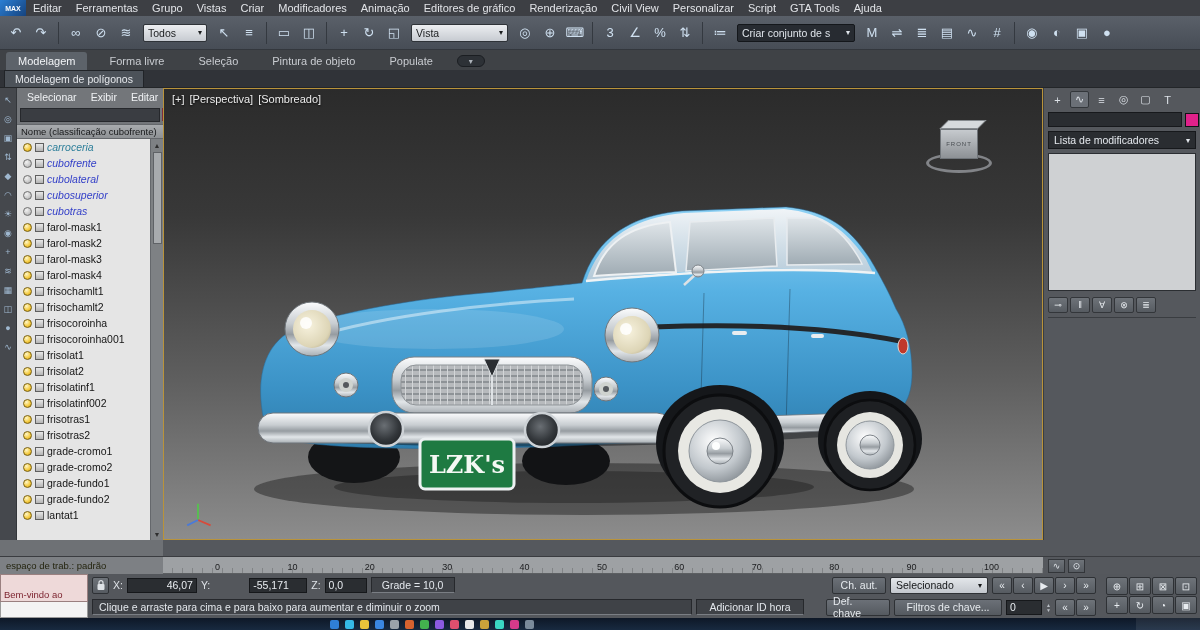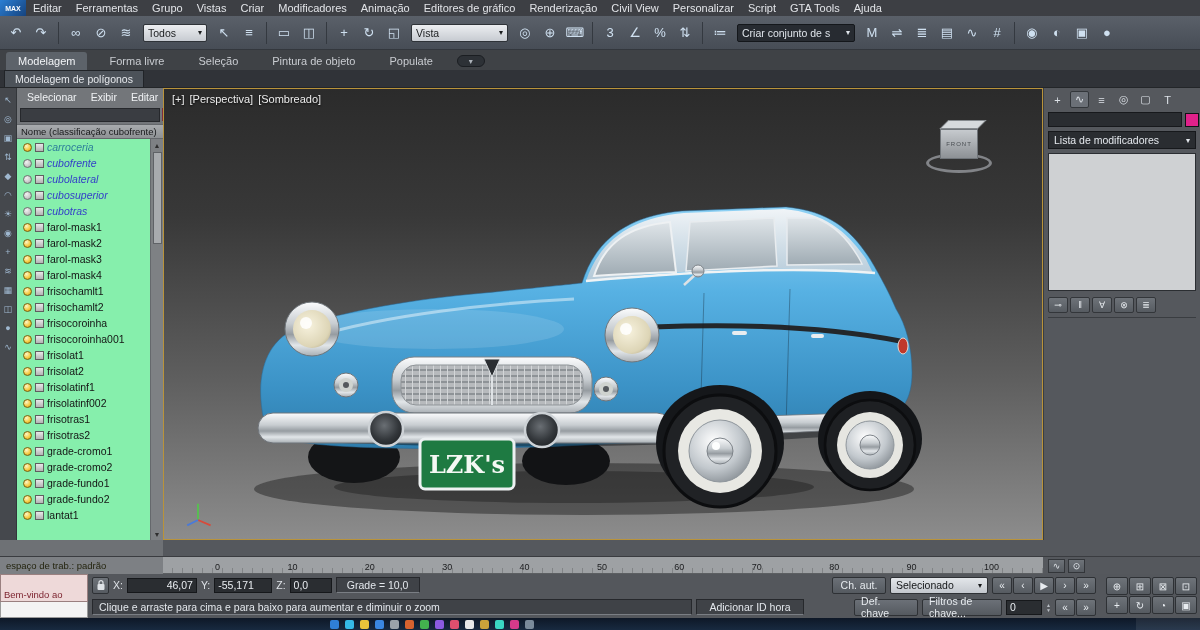--- a/index.html
+++ b/index.html
@@ -42,7 +42,7 @@
   .lp-search input{flex:1;height:14px;background:#3a3d42;border:1px solid #26282c;color:#e8e8e8;font-size:10px;padding:0 3px;font-family:"Liberation Sans",sans-serif}
   .lp-clear{width:13px;height:13px;background:#b6485f;border:1px solid #7c2d3d;color:#fff;font-size:8px;display:flex;align-items:center;justify-content:center}
   .lp-header{height:15px;background:linear-gradient(#a8abae,#8e9194);border-top:1px solid #65686c;border-bottom:1px solid #65686c;font-size:9.5px;color:#17181a;display:flex;align-items:center;padding:0 4px;white-space:nowrap;overflow:hidden}
-  .lp-list{flex:1;background:#86efac;display:flex;overflow:hidden}
+  .lp-list{flex:1;background:#e5e5e5;display:flex;overflow:hidden}
   .rows{flex:1;overflow:hidden}
   .row{height:16px;display:flex;align-items:center;gap:3px;padding:0 2px 0 6px;font-size:10.5px;color:#141414;white-space:nowrap}
   .bulb{width:9px;height:9px;border-radius:50%;flex:none;border:1px solid #7a6110;background:radial-gradient(circle at 35% 30%,#fff7c8,#f4c93c 60%,#b98a18)}

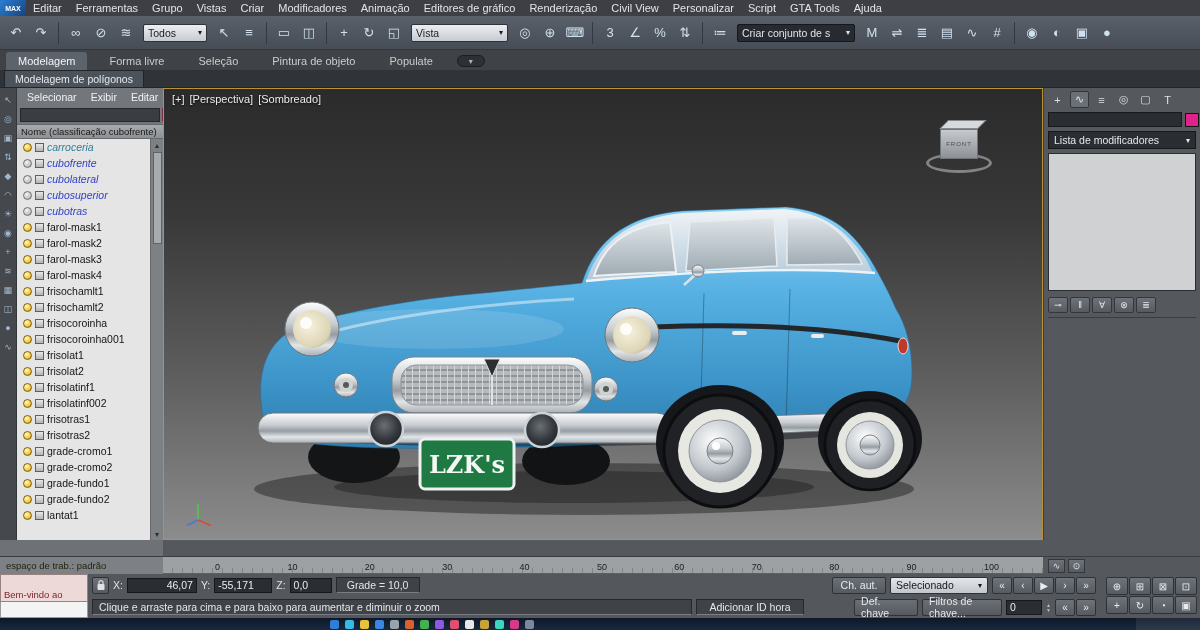--- a/index.html
+++ b/index.html
@@ -641,7 +641,7 @@
         <span class="slabel">X:</span>
         <input class="dfield" style="width: 70px; text-align: right;" value="46,07">
         <span class="slabel">Y:</span>
-        <input class="dfield" style="width: 58px;" value="-55,171">
+        <input class="dfield" style="width: 58px; margin-left: 35px;" value="-55,171">
         <span class="slabel">Z:</span>
         <input class="dfield" style="width: 42px;" value="0,0">
         <div class="field" style="width:84px;justify-content:center">Grade = 10,0</div>

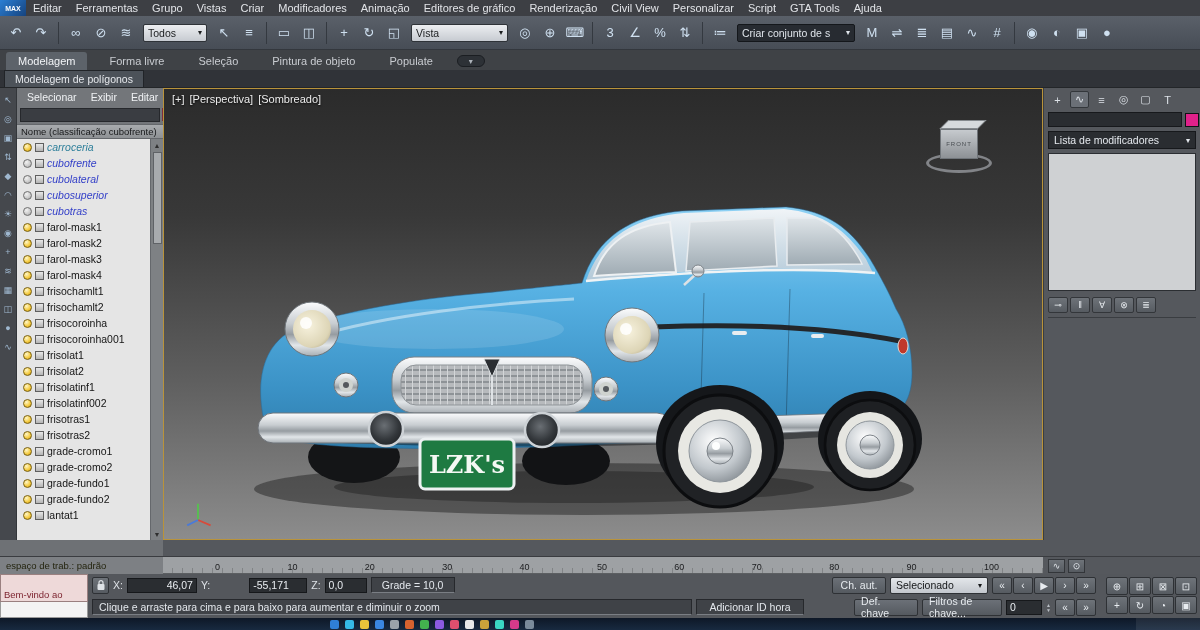--- a/index.html
+++ b/index.html
@@ -663,7 +663,7 @@
         <div class="field" style="width:600px">Clique e arraste para cima e para baixo para aumentar e diminuir o zoom</div>
         <div class="field" style="width:108px;justify-content:center">Adicionar ID hora</div>
         <div class="gbtn" style="margin-left:auto;width:64px">Def. chave</div>
-        <div class="gbtn" style="width:80px">Filtros de chave...</div>
+        <div class="gbtn" style="width:108px">Filtros de chave...</div>
         <input class="dfield" style="width: 36px;" value="0">
         <div class="spin">
             <span>▲</span>

